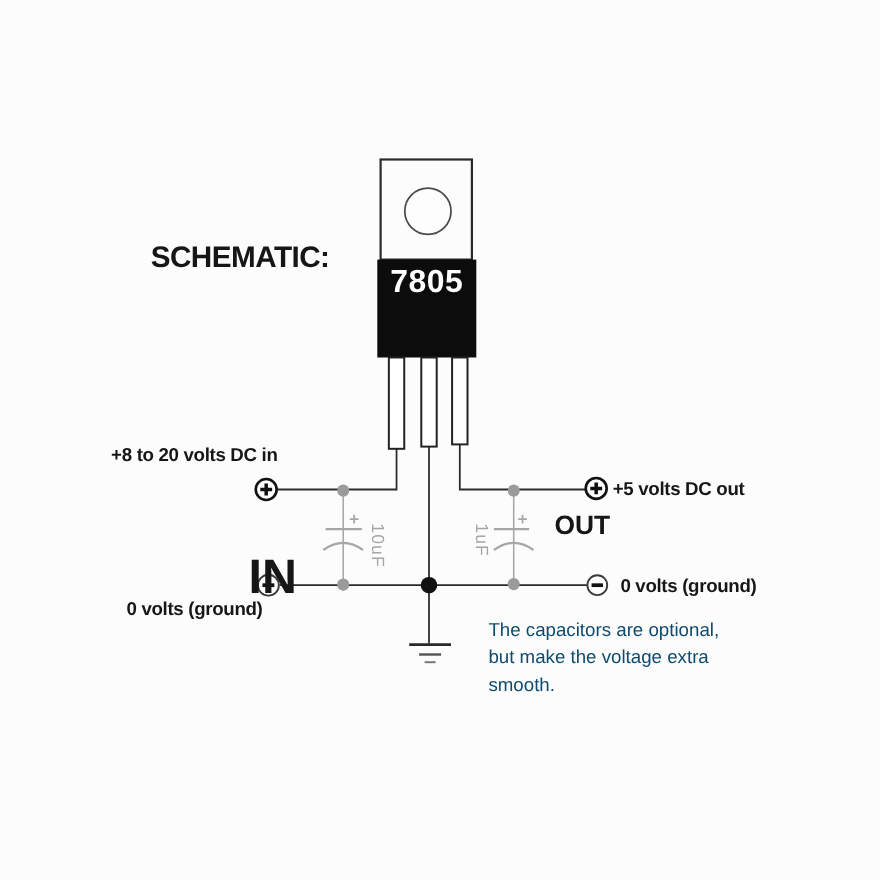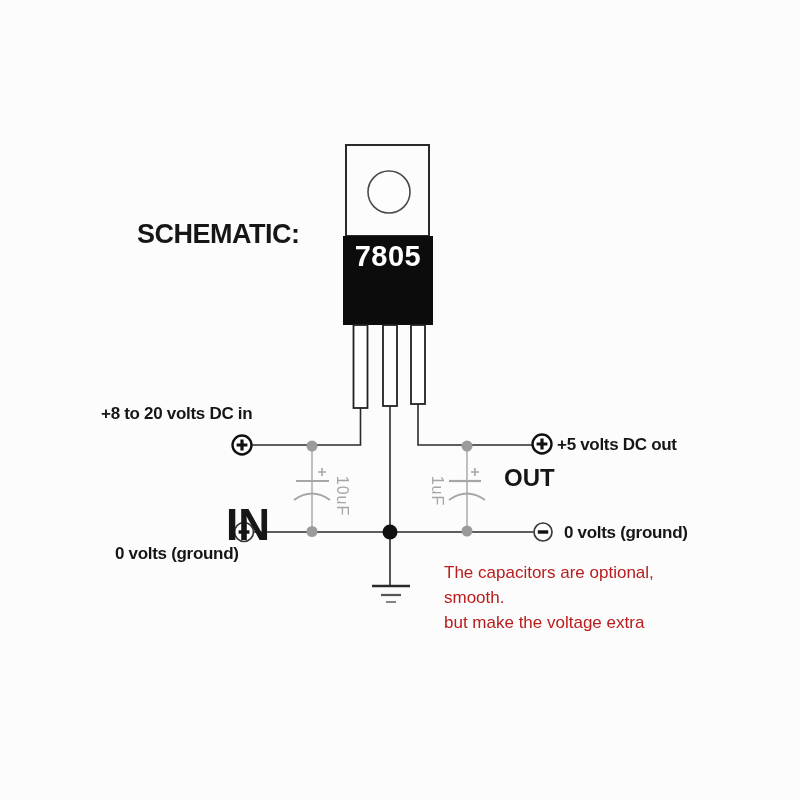--- a/index.html
+++ b/index.html
@@ -69,7 +69,7 @@
     top: 560px;
     font-size: 17px;
     line-height: 25px;
-    color: #b91c1c;
+    color: #0c4a6e;
     white-space: nowrap;
   }
 </style>

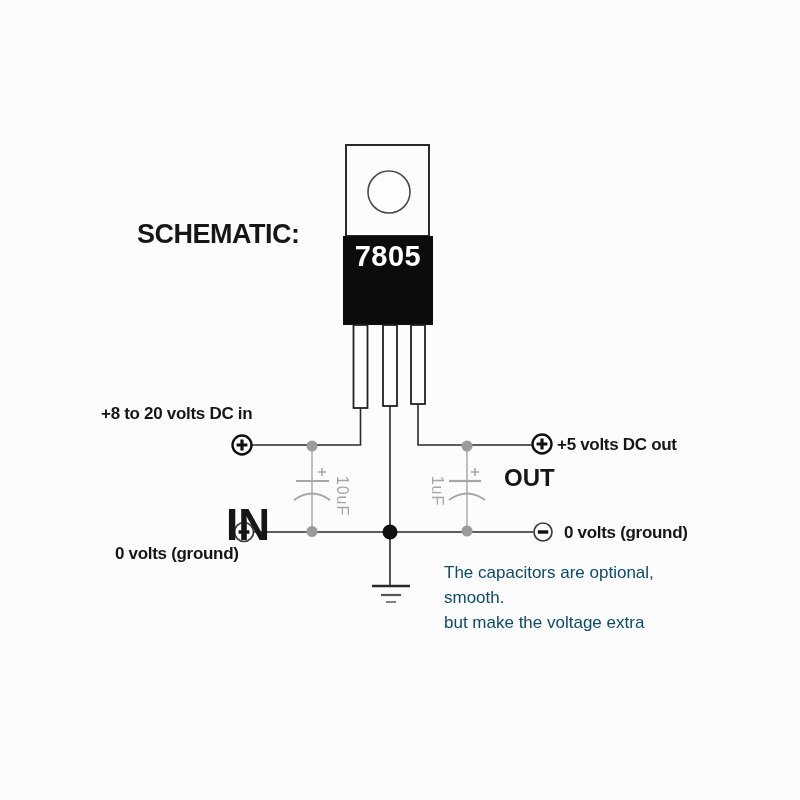--- a/index.html
+++ b/index.html
@@ -165,8 +165,8 @@
 
   <div class="note">
     <div>The capacitors are optional,</div>
+    <div>but make the voltage extra</div>
     <div>smooth.</div>
-    <div>but make the voltage extra</div>
   </div>
 
 </div>

